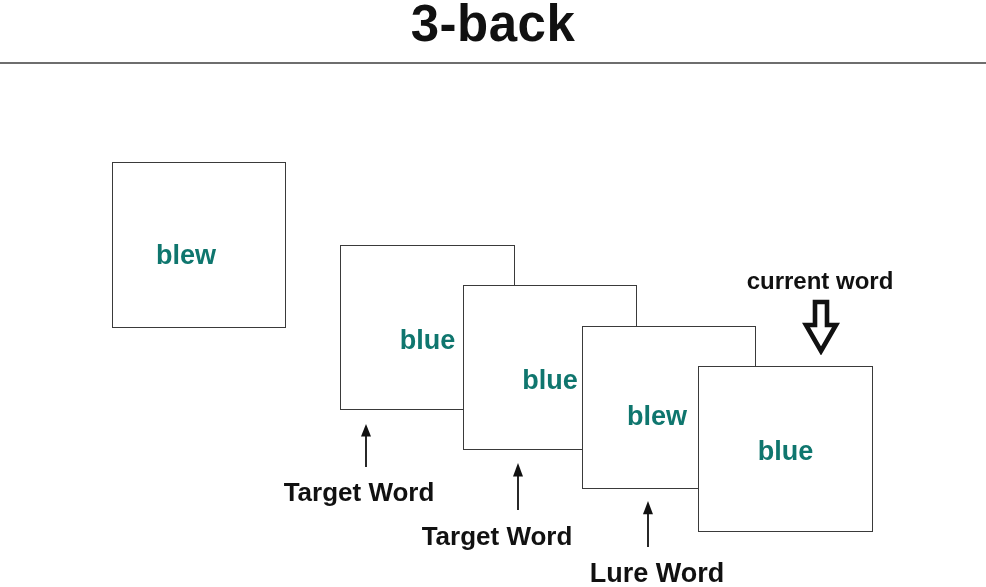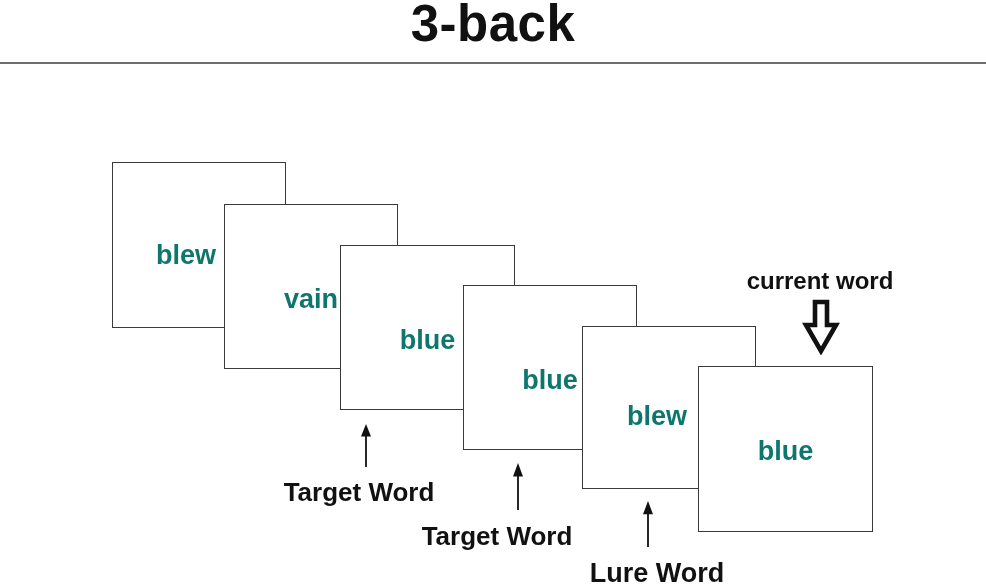--- a/index.html
+++ b/index.html
@@ -89,9 +89,6 @@
   <div class="card c1">
     <span class="word">blew</span>
   </div>
-  <div class="card c2">
-    <span class="word">vain</span>
-  </div>
   <div class="card c3">
     <span class="word">blue</span>
   </div>

